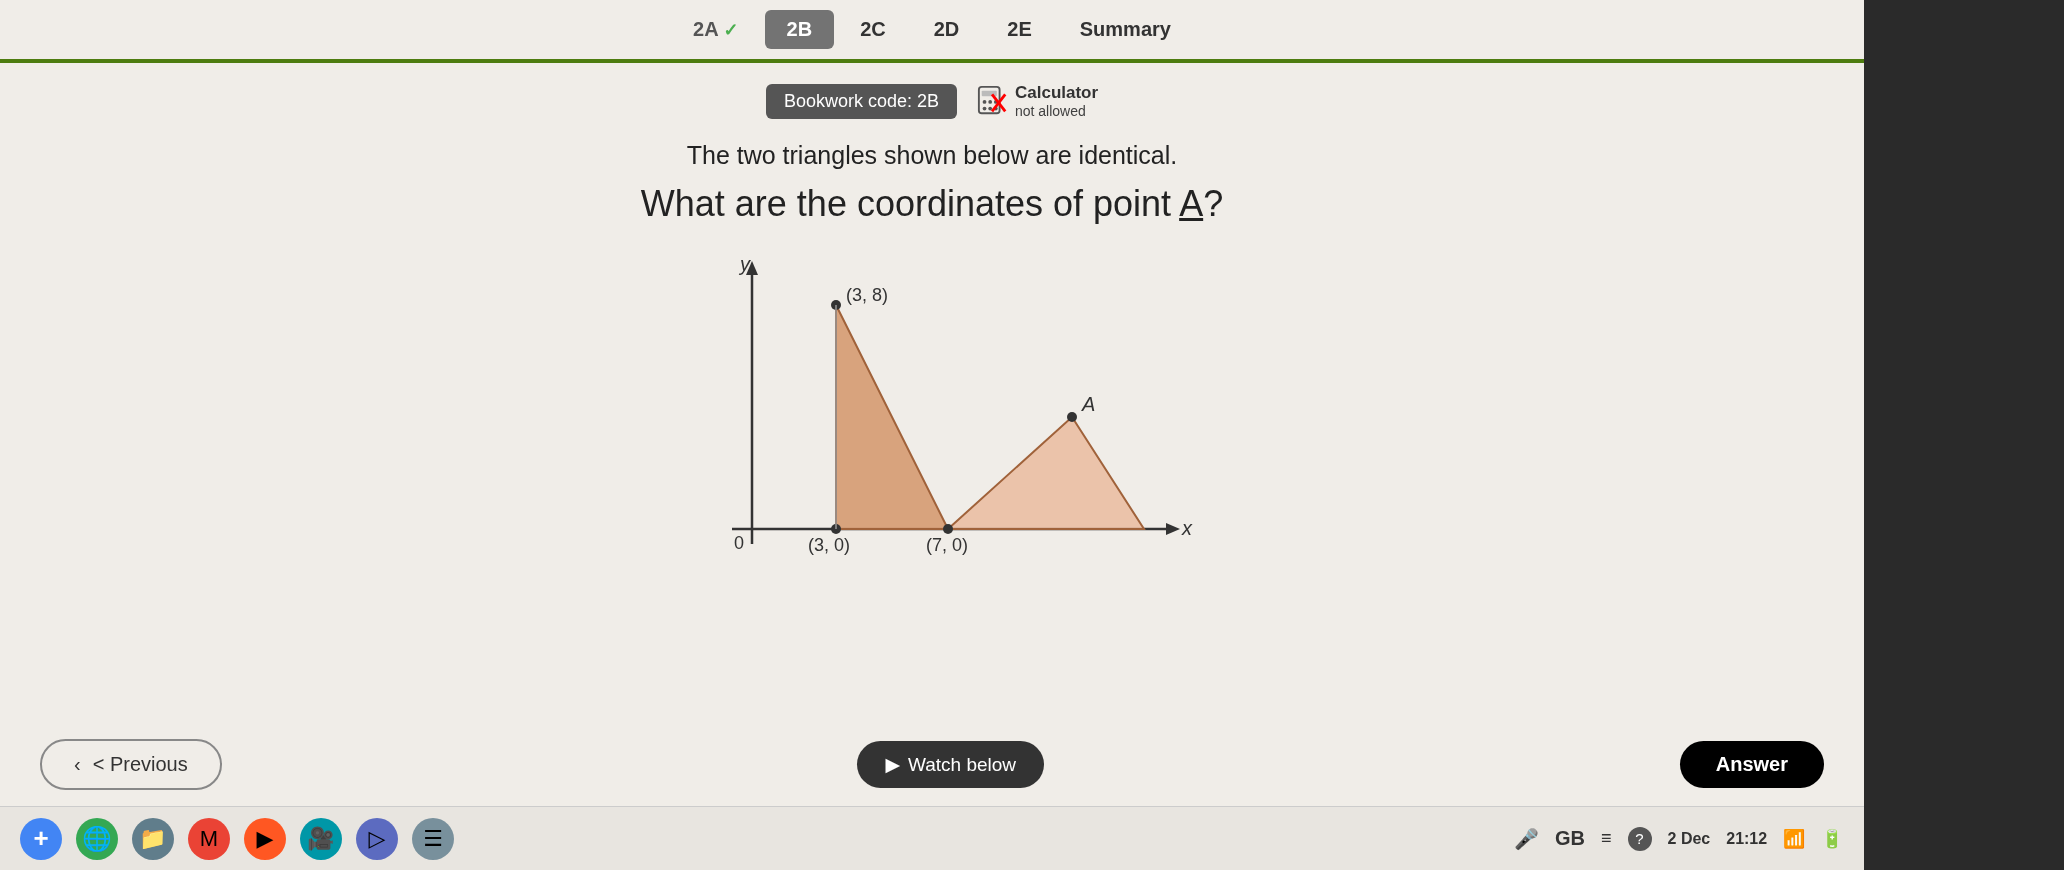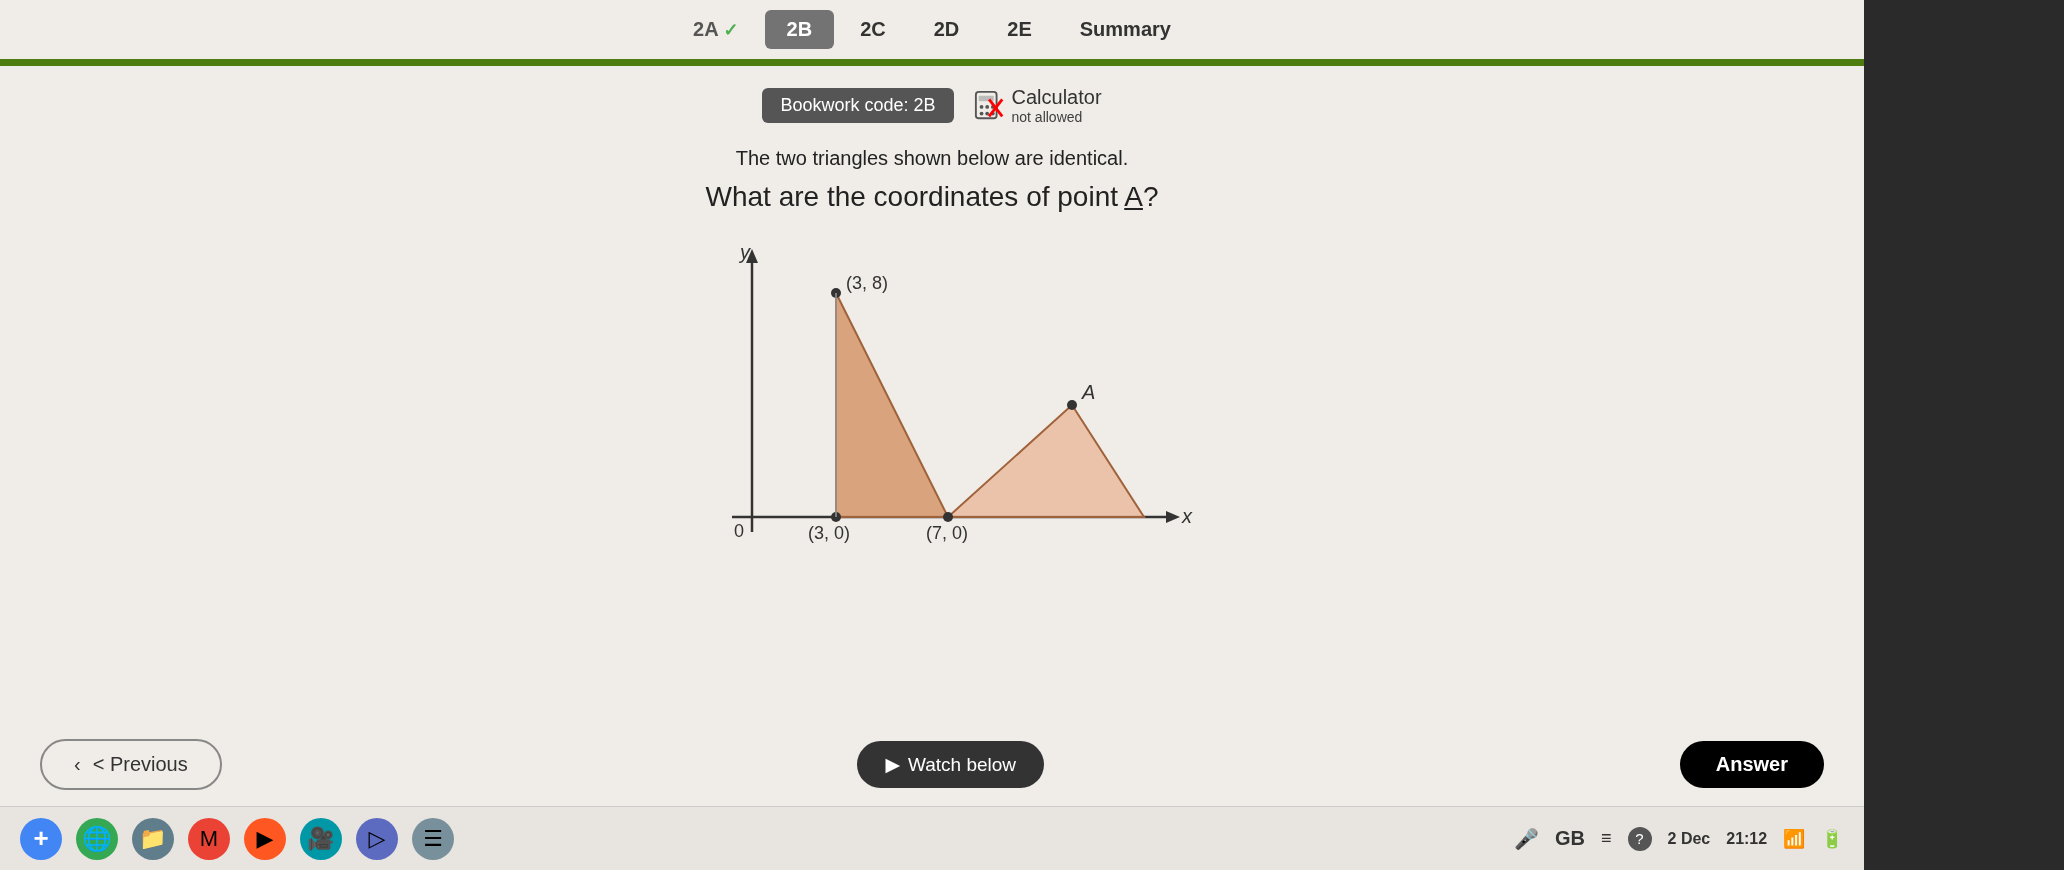--- a/index.html
+++ b/index.html
@@ -30,7 +30,7 @@
       background: #f0ede8;
       padding: 10px 20px;
       gap: 4px;
-      border-bottom: 7px solid #4d7c0f;
+      border-bottom: 4px solid #4d7c0f;
       position: relative;
     }
 

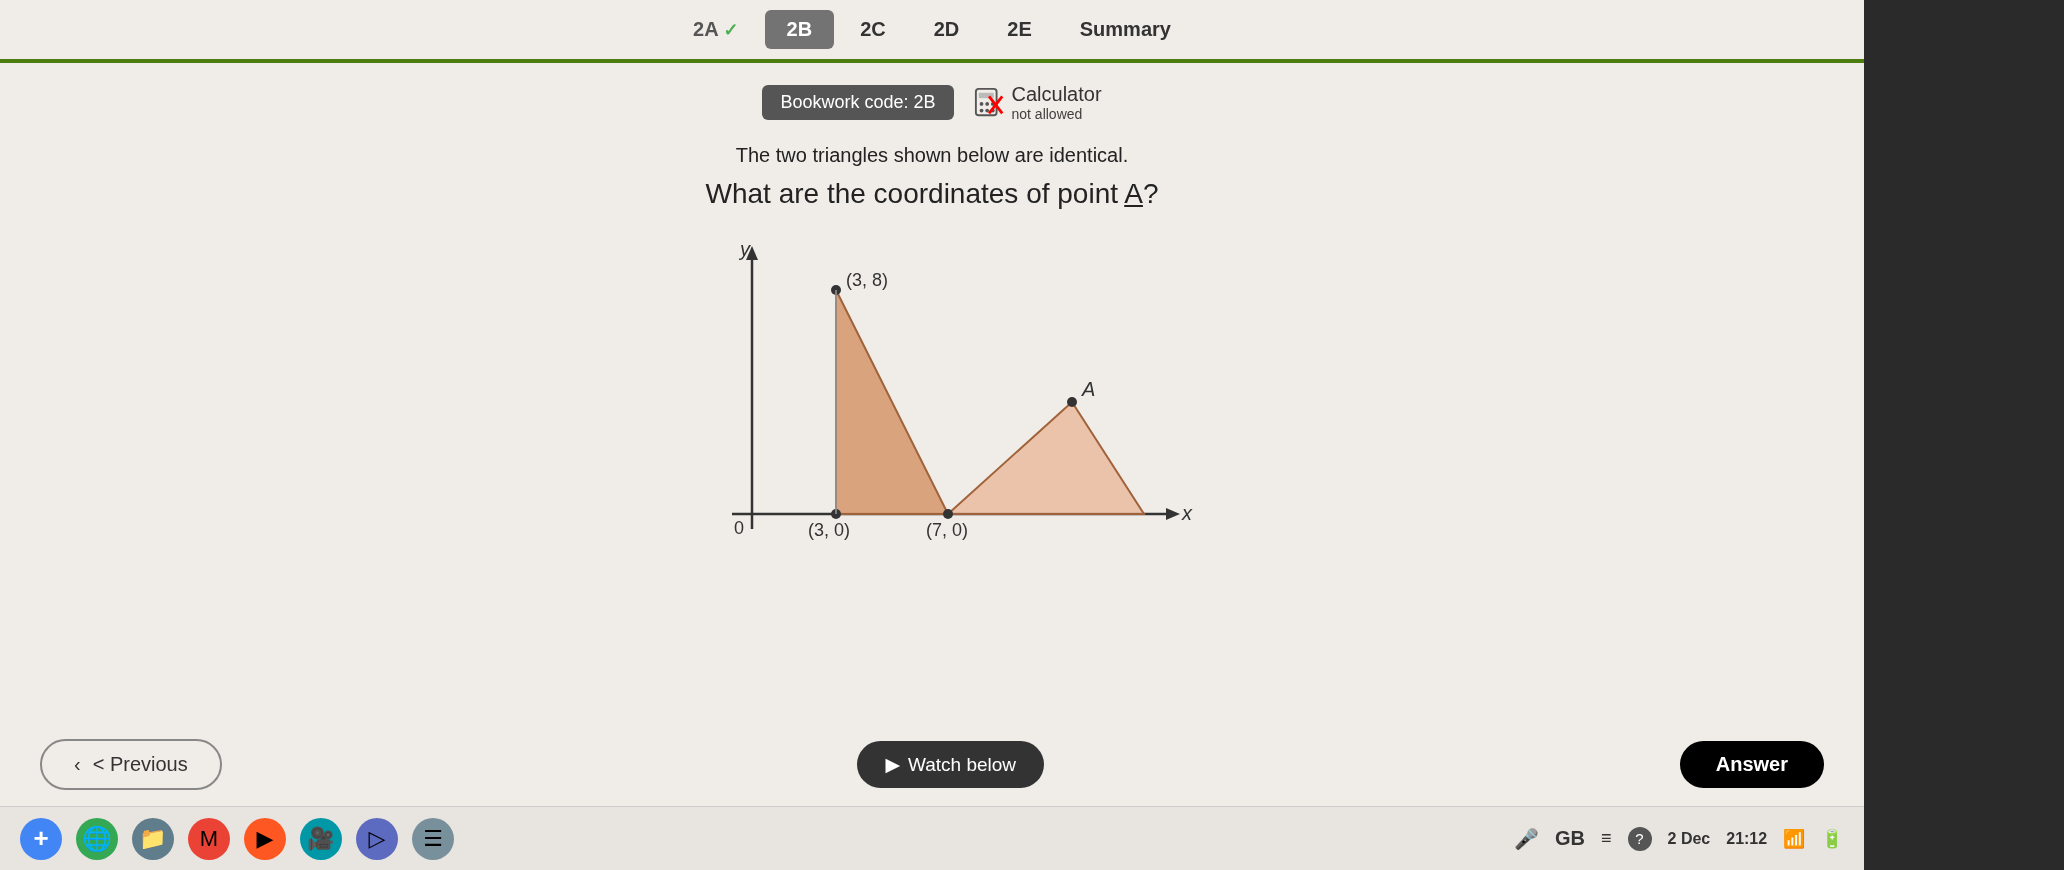--- a/index.html
+++ b/index.html
@@ -278,7 +278,7 @@
           </svg>
         </div>
         <div>
-          <div style="font-size:20px; font-weight:400;">Calculator</div>
+          <div style="font-size:17px; font-weight:700;">Calculator</div>
           <div style="font-size:14px; color:#404040;">not allowed</div>
         </div>
       </div>

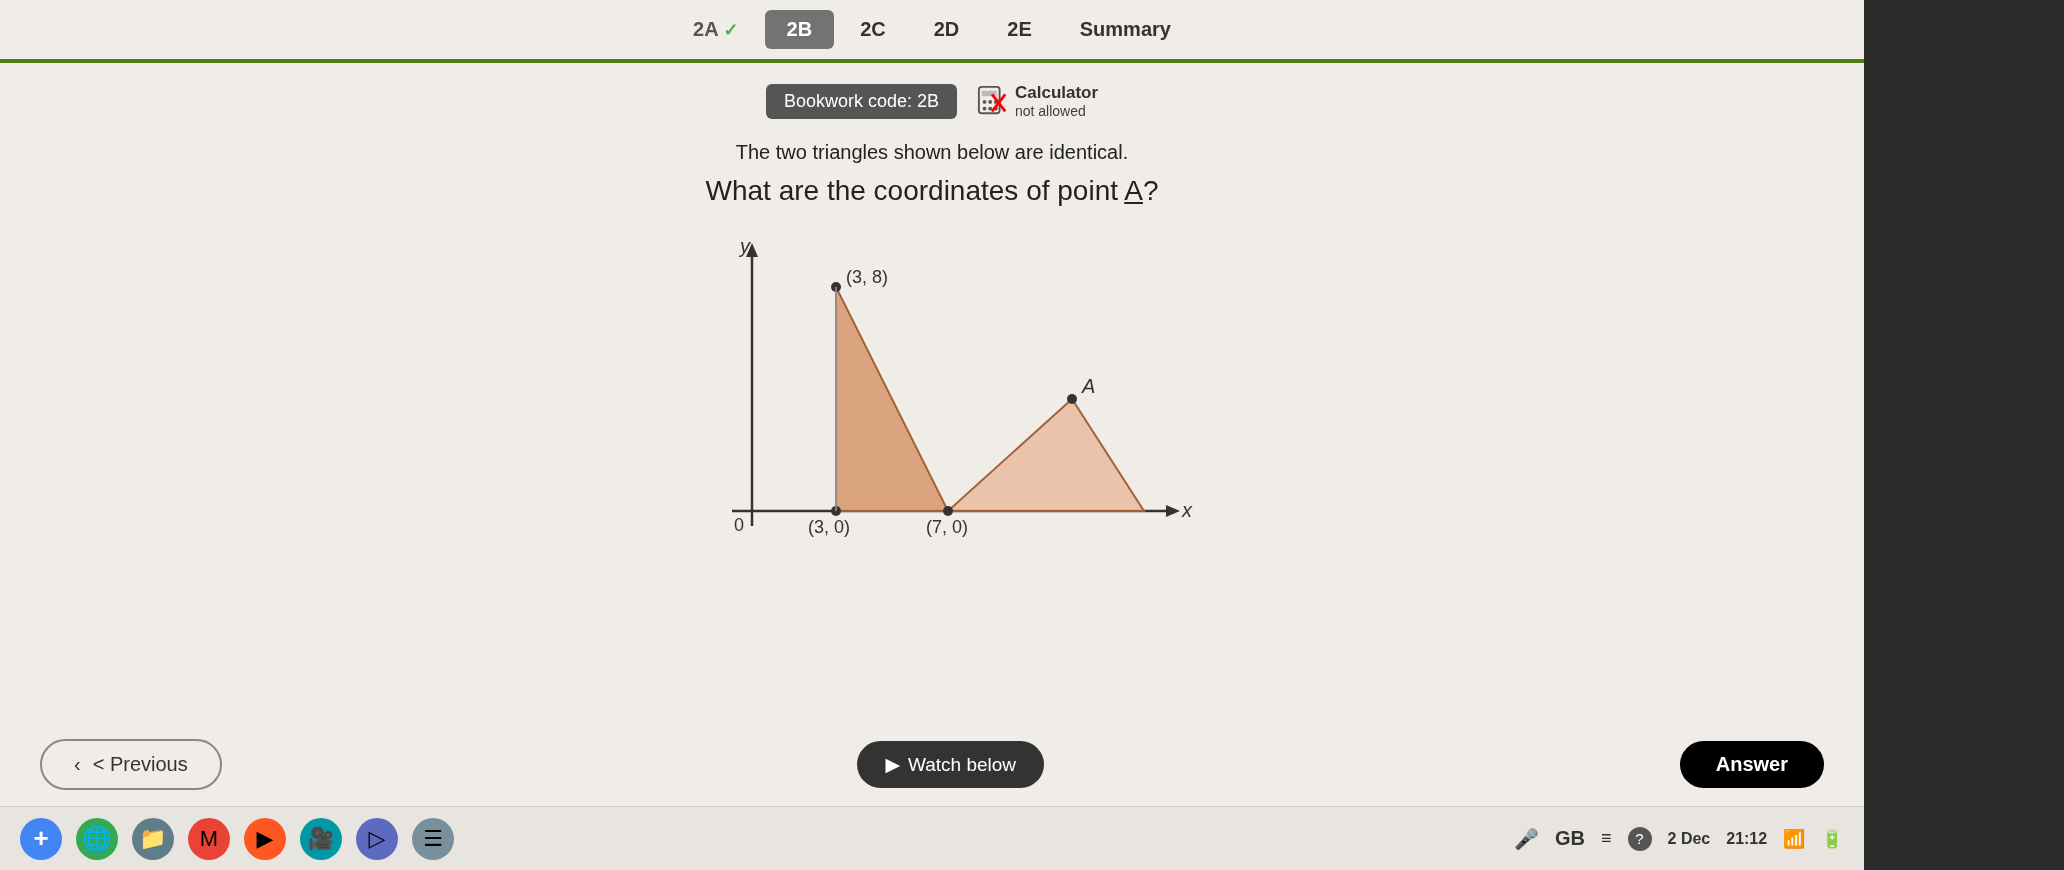--- a/index.html
+++ b/index.html
@@ -108,7 +108,7 @@
 
     
     .question-text {
-      font-size: 20px;
+      font-size: 25px;
       color: #222;
       text-align: center;
       margin-bottom: 8px;

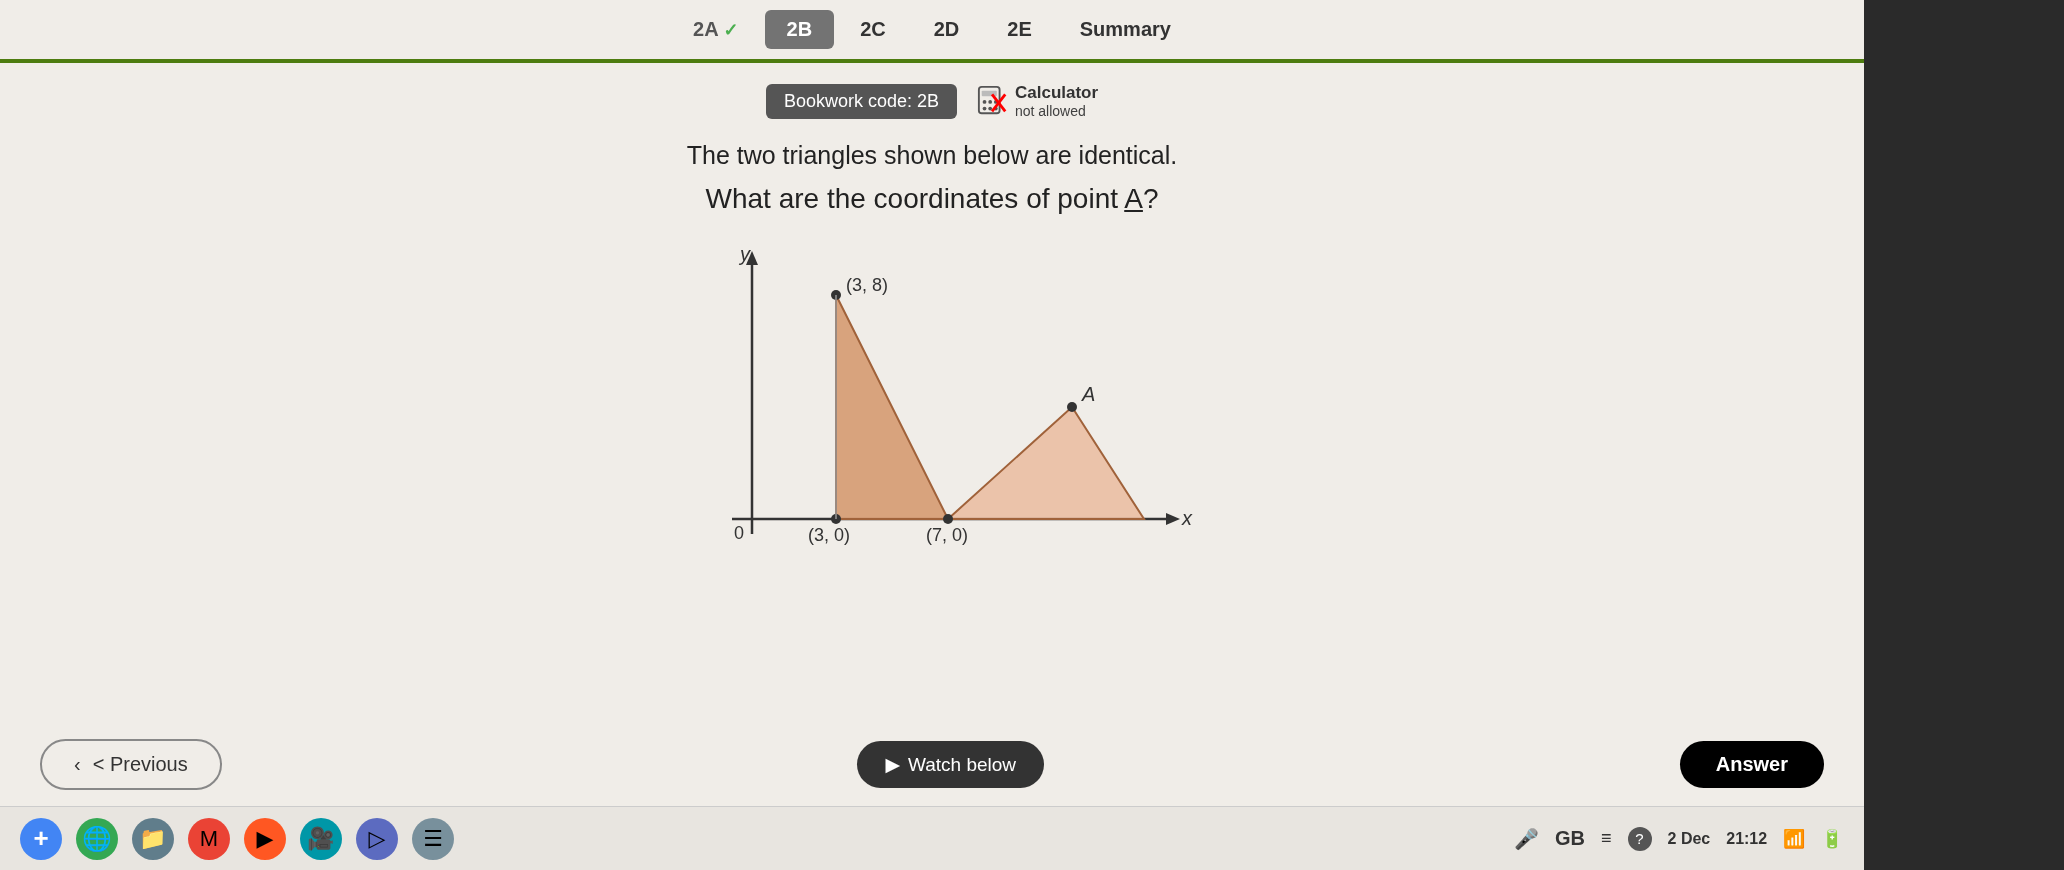--- a/index.html
+++ b/index.html
@@ -116,7 +116,7 @@
     }
 
     .question-sub {
-      font-size: 28px;
+      font-size: 36px;
       color: #222;
       text-align: center;
       margin-bottom: 24px;

